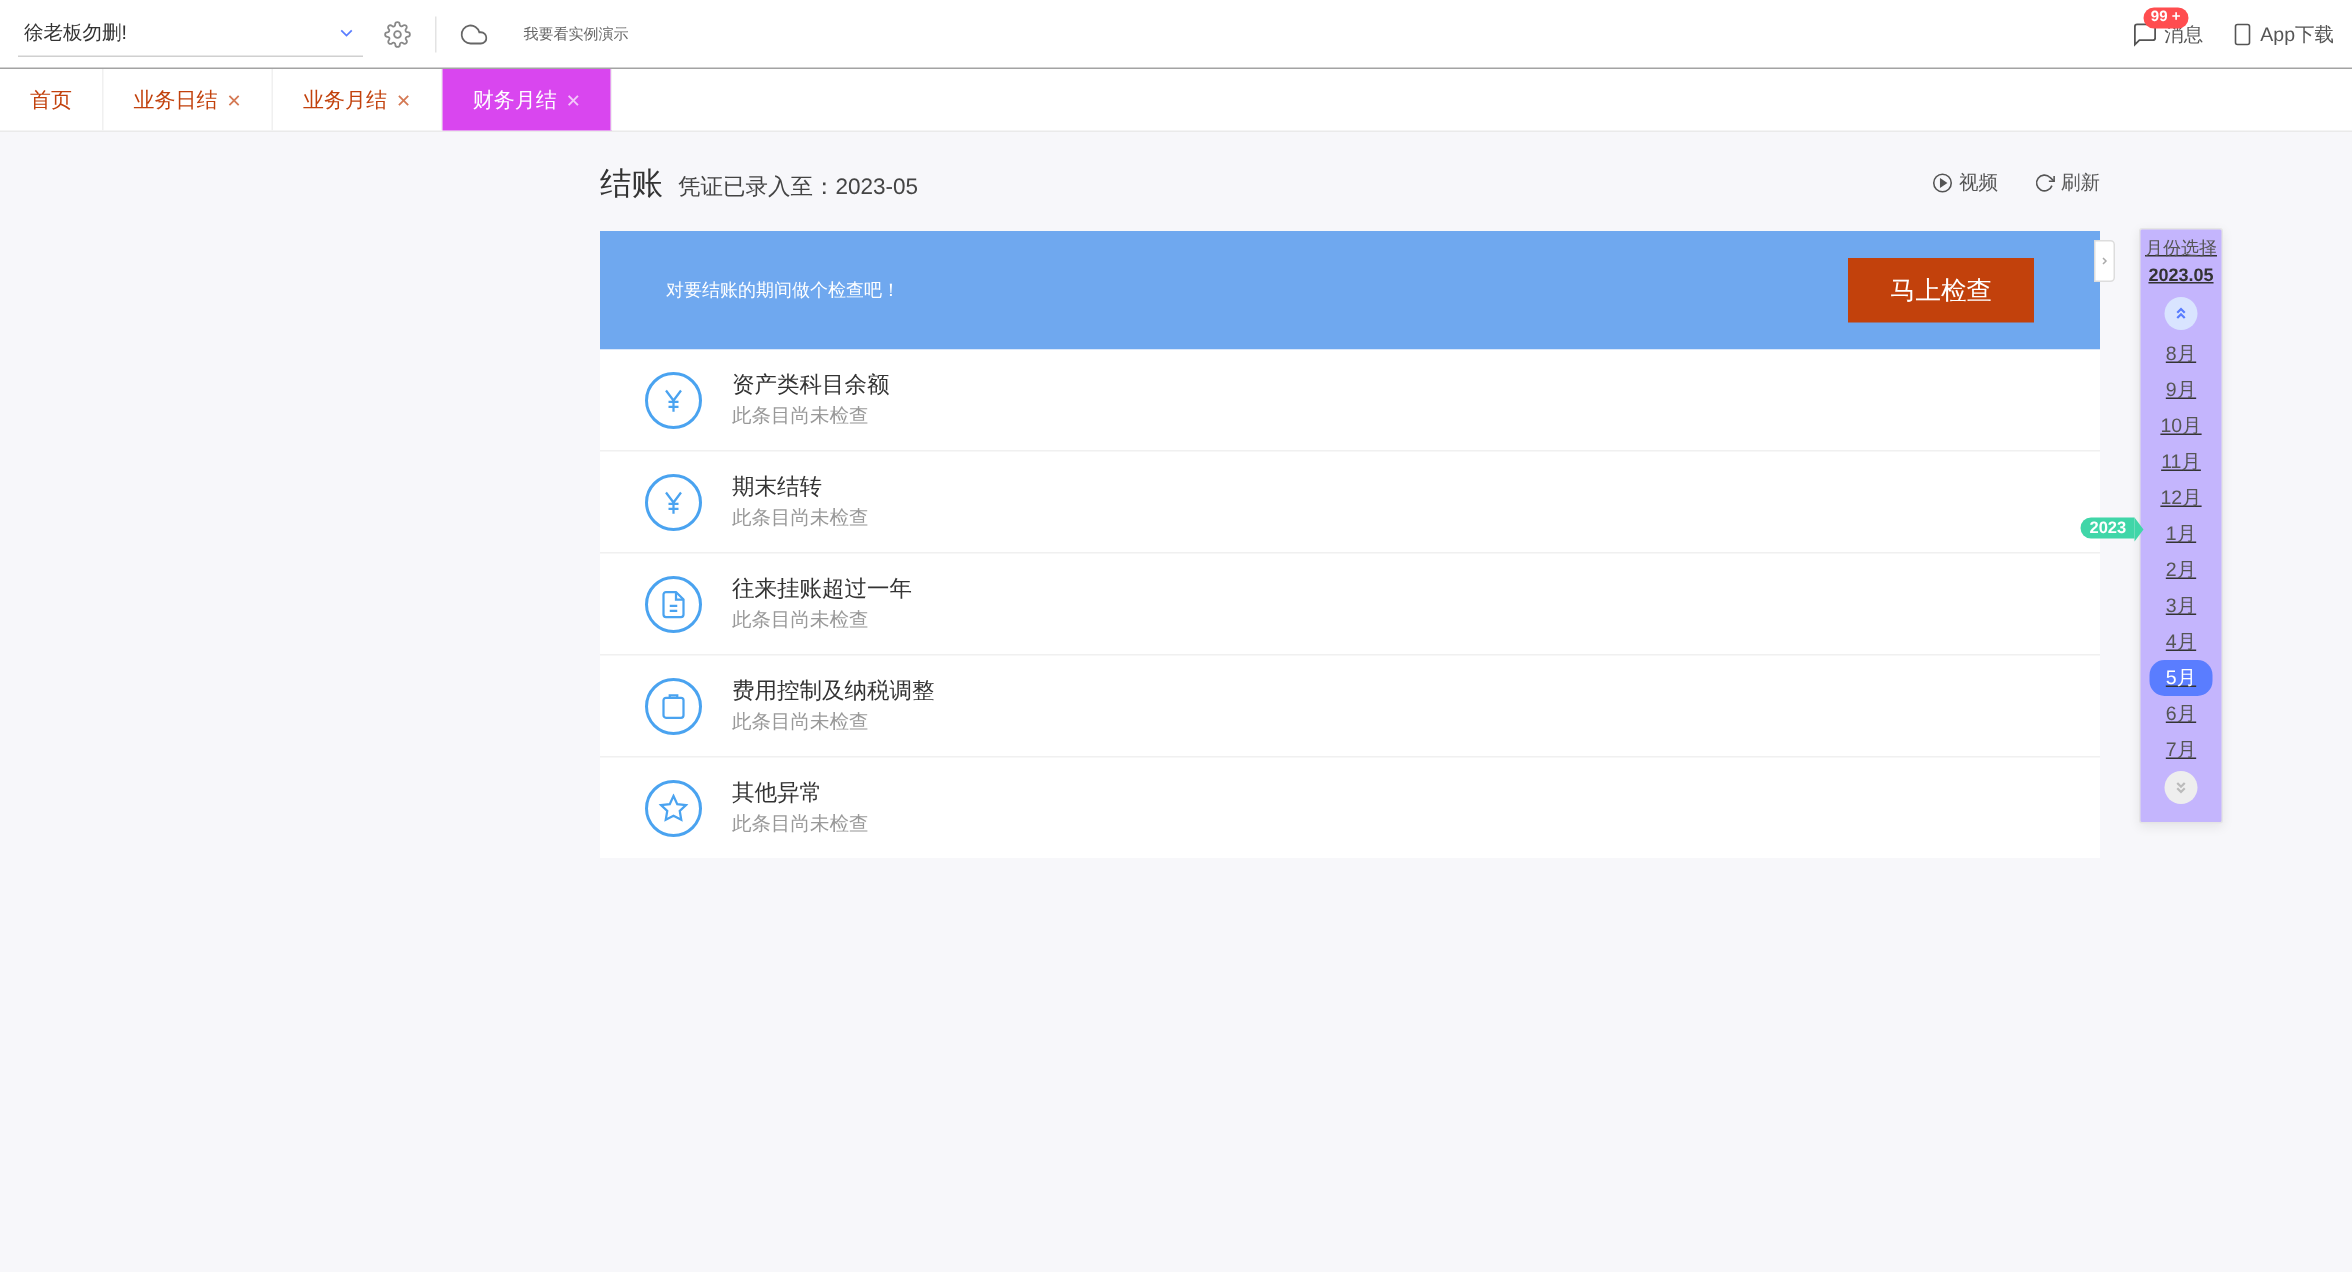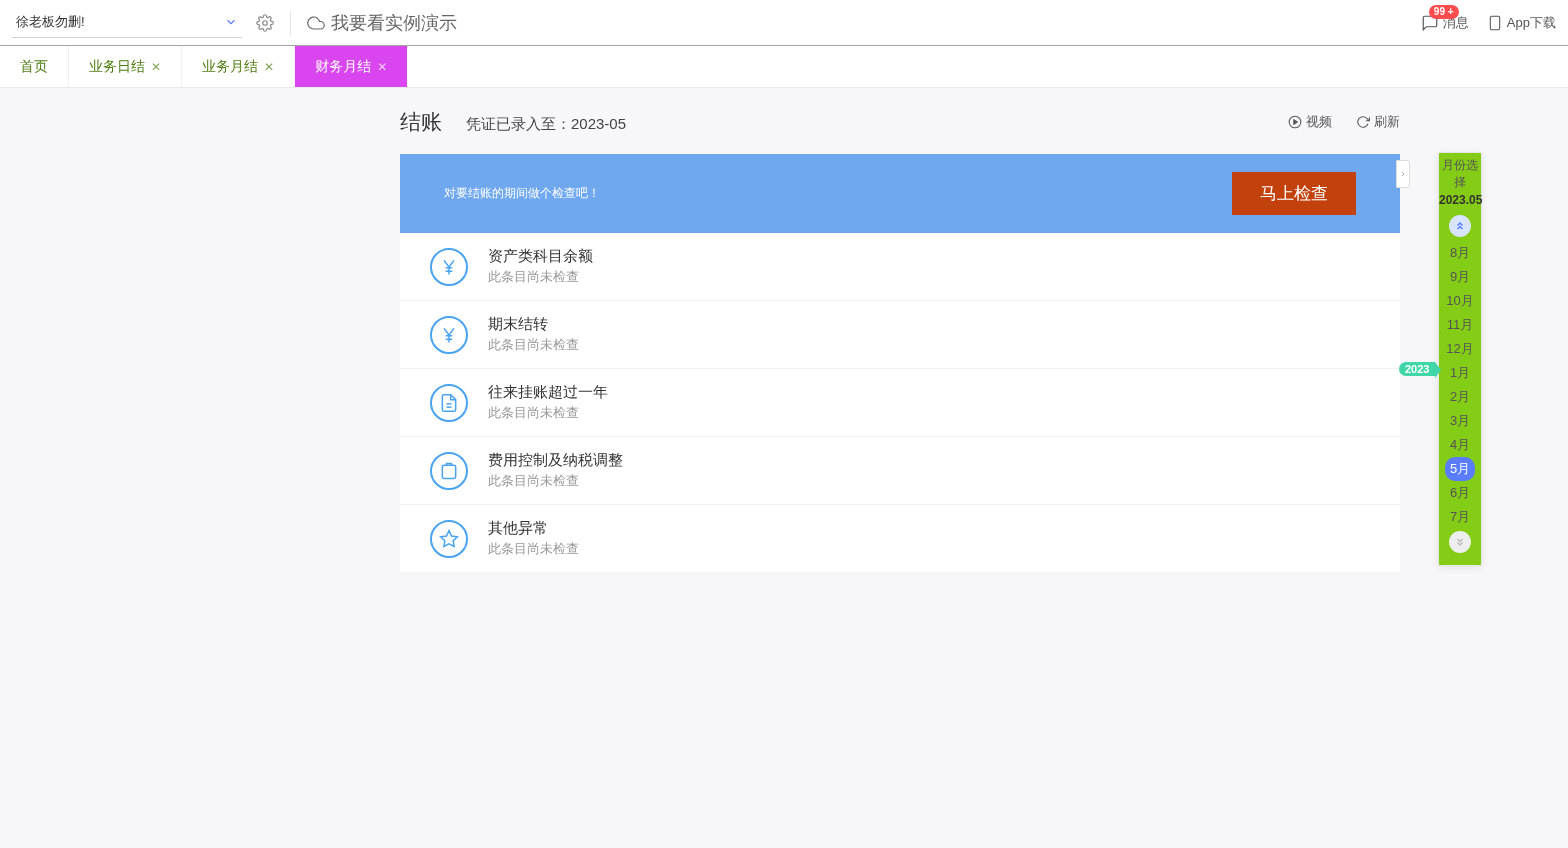--- a/index.html
+++ b/index.html
@@ -12,7 +12,7 @@
     .chevron-v { color: #5a7dff; }
     .settings-gear { margin-left: 14px; color: #888; cursor: pointer; display: inline-flex; }
     .vsep { width: 1px; height: 24px; background: #e3e3e3; margin: 0 16px; }
-    .demo-link { display: flex; align-items: center; gap: 6px; color: #666; font-size: 18px; cursor: pointer; }
+    .demo-link { display: flex; align-items: center; gap: 24px; color: #666; font-size: 10px; cursor: pointer; }
     .spacer { flex: 1; }
     .header-right { display: flex; align-items: center; gap: 18px; }
     .msg-wrap { position: relative; display: flex; align-items: flex-start; gap: 4px; color: #555; cursor: pointer; font-size: 13px; }

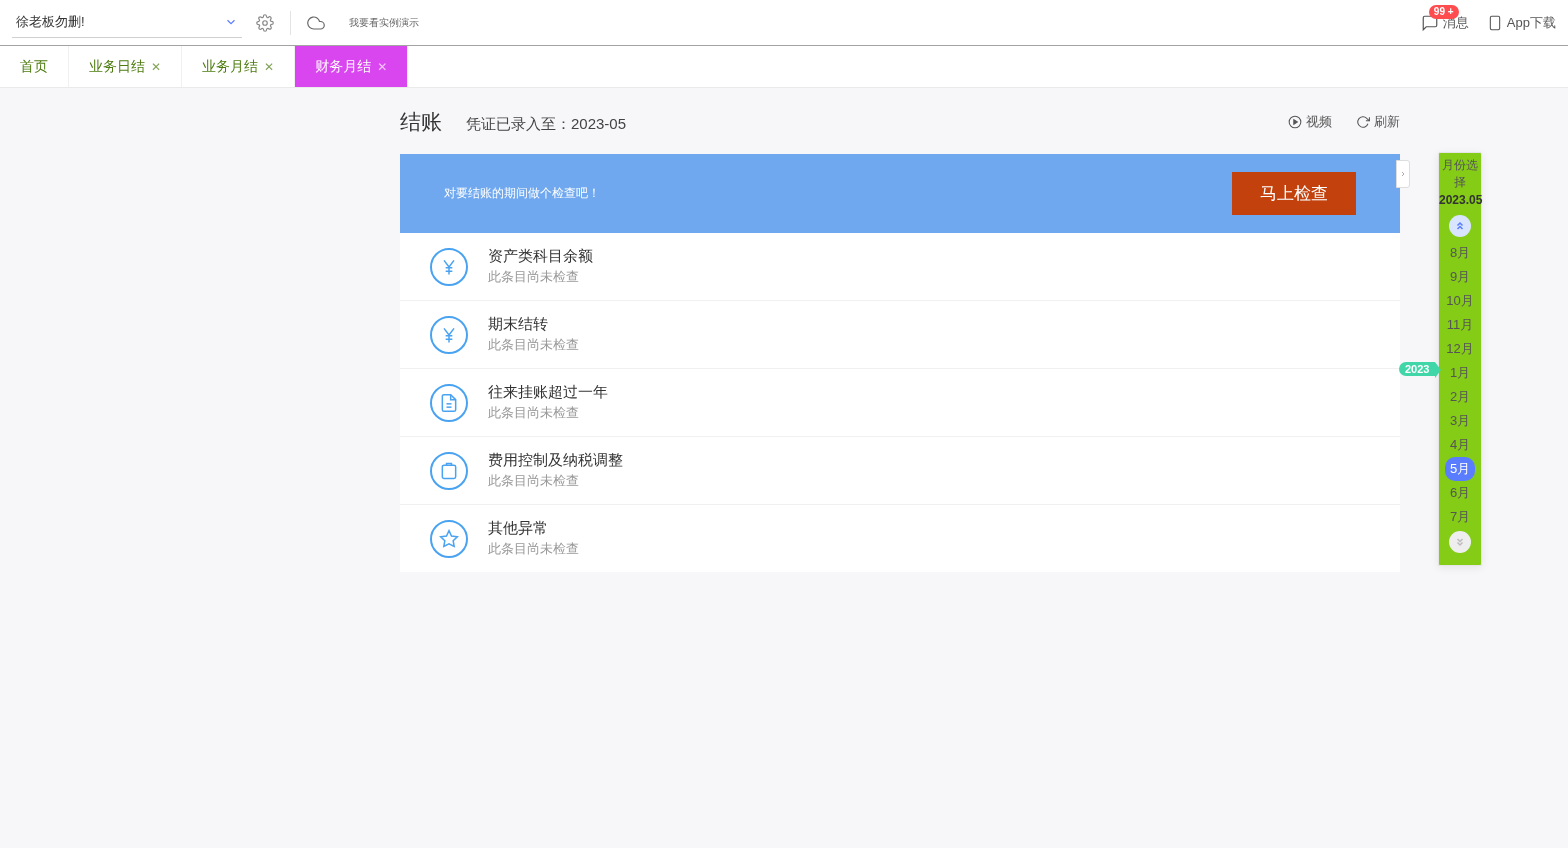--- a/index.html
+++ b/index.html
@@ -21,7 +21,7 @@
     
     
     .tabs-bar { height: 42px; background: #fff; display: flex; align-items: stretch; border-bottom: 1px solid #eaeaea; }
-    .tab { display: flex; align-items: center; gap: 6px; padding: 0 20px; color: #4d7c0f; font-size: 14px; cursor: pointer; border-right: 1px solid #f0f0f0; }
+    .tab { display: flex; align-items: center; gap: 6px; padding: 0 20px; color: #c2410c; font-size: 14px; cursor: pointer; border-right: 1px solid #f0f0f0; }
     .tab.active { background: #d946ef; color: #fff; }
     .tab-close { font-size: 12px; opacity: 0.7; cursor: pointer; }
     

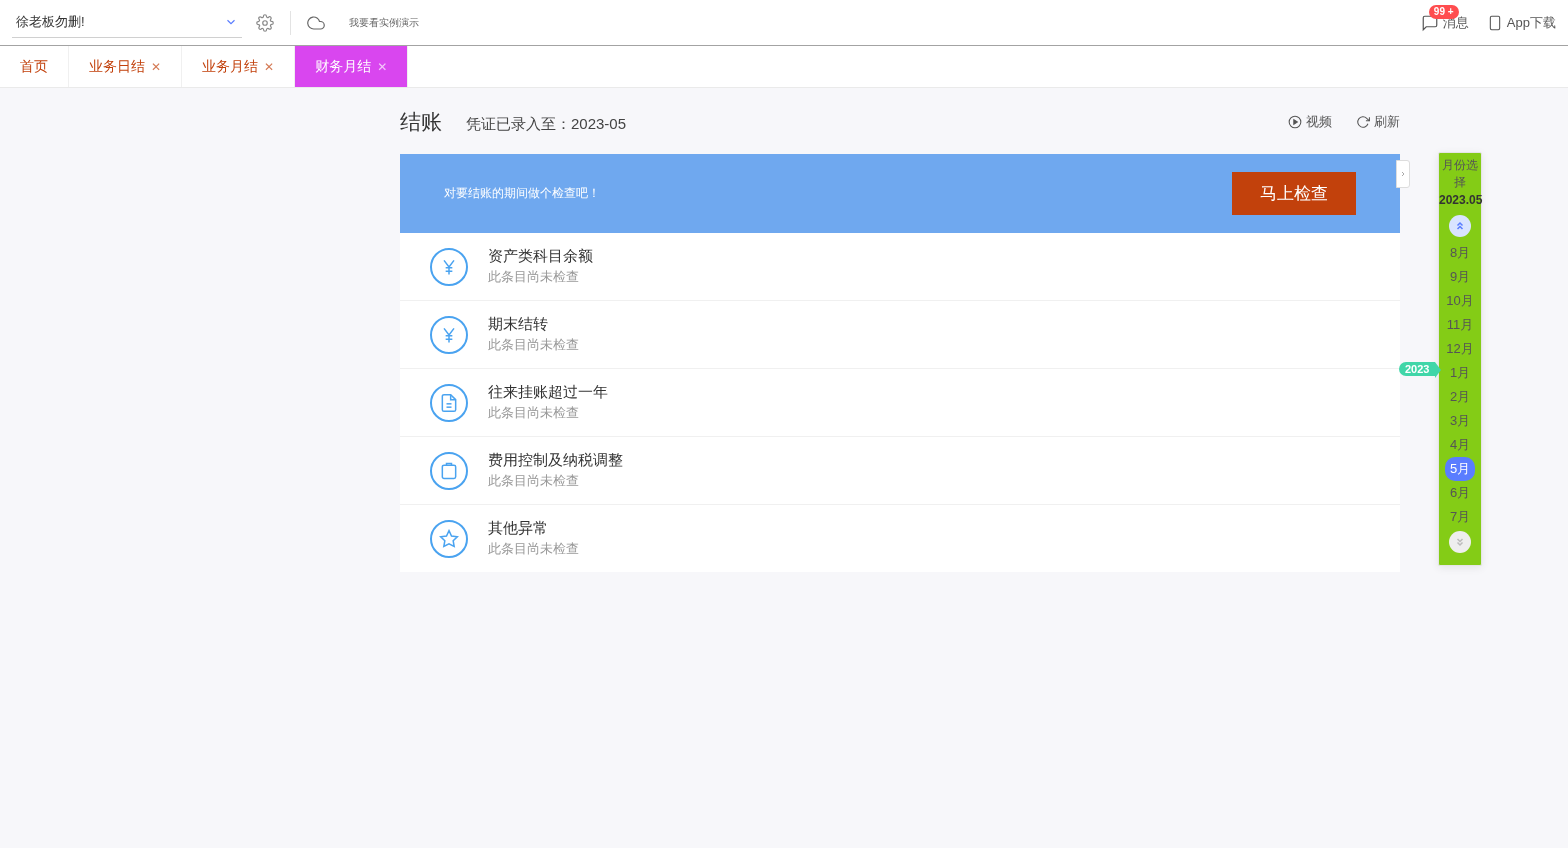--- a/index.html
+++ b/index.html
@@ -28,7 +28,7 @@
     
     .workspace { position: relative; height: calc(100vh - 88px); overflow: auto; }
     .page { max-width: 1000px; margin: 0 auto; margin-left: 400px; padding: 20px 0 0 0; }
-    .page-head { display: flex; align-items: baseline; gap: 24px; margin-bottom: 18px; }
+    .page-head { display: flex; align-items: baseline; gap: 10px; margin-bottom: 18px; }
     .page-title { font-size: 21px; color: #333; font-weight: 500; }
     .page-sub { font-size: 15px; color: #444; }
     .page-actions { display: flex; gap: 24px; margin-left: auto; align-self: center; }

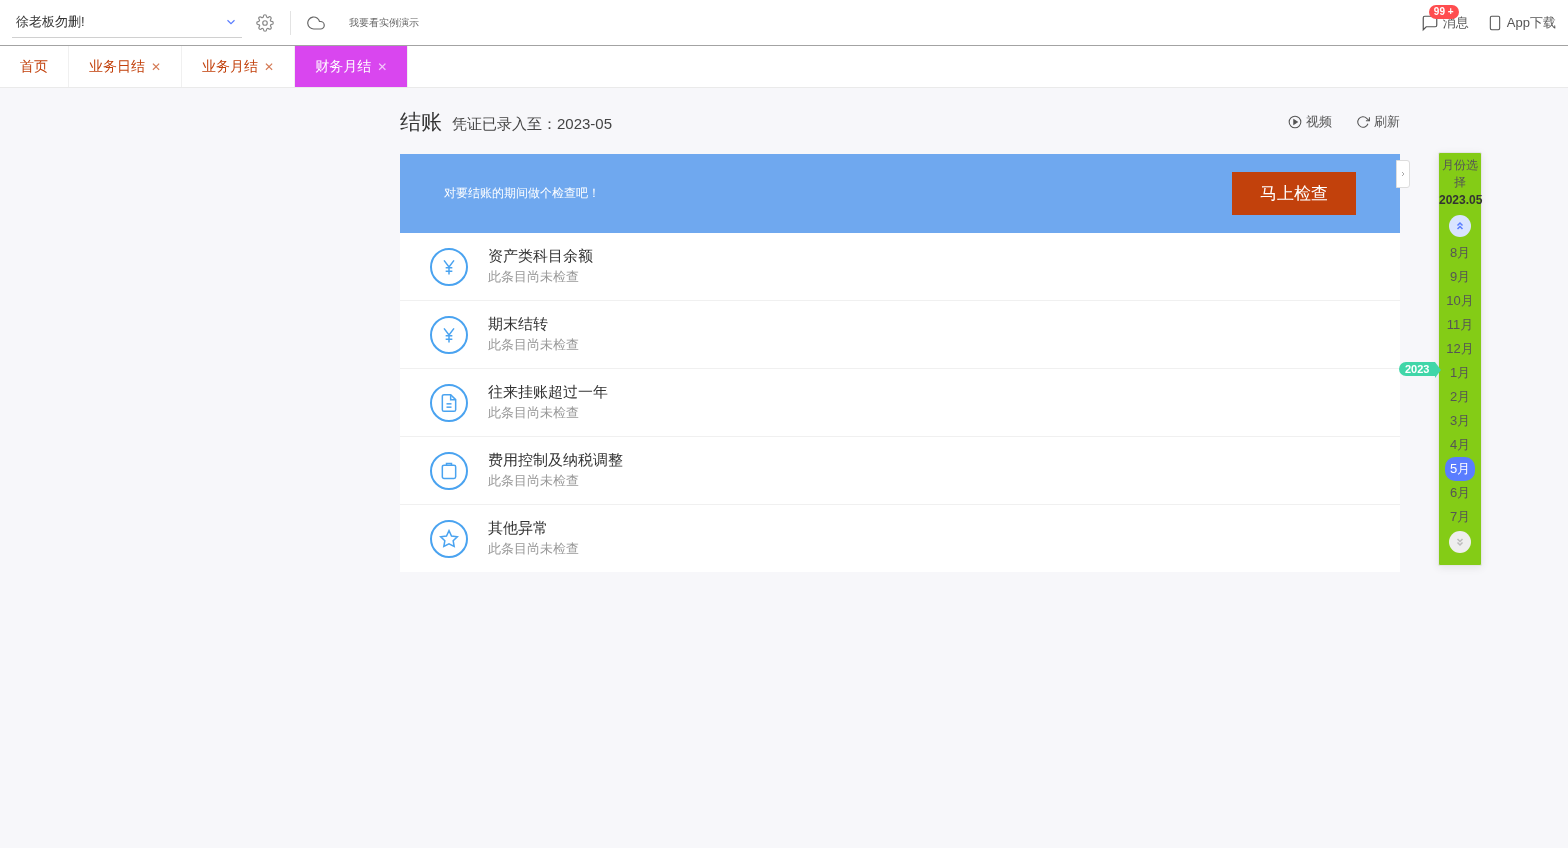--- a/index.html
+++ b/index.html
@@ -48,7 +48,7 @@
     .ci-sub { font-size: 13px; color: #999; }
     
     
-    .month-panel { position: absolute; top: 64px; right: 86px; width: 44px; background: #84cc16; border: 1px solid #e5e5e5; box-shadow: 0 2px 8px rgba(0,0,0,0.08); border-radius: 2px; padding-bottom: 8px; }
+    .month-panel { position: absolute; top: 64px; right: 86px; width: 56px; background: #c4b5fd; border: 1px solid #e5e5e5; box-shadow: 0 2px 8px rgba(0,0,0,0.08); border-radius: 2px; padding-bottom: 8px; text-decoration: underline; }
     .mp-head { font-size: 12px; color: #555; text-align: center; padding: 4px 0 0 0; }
     .mp-sel { font-size: 12px; font-weight: bold; text-align: center; padding: 2px 0 6px 0; color: #333; }
     .mp-scroll-up, .mp-scroll-down { width: 22px; height: 22px; border-radius: 50%; background: #d9e4ff; color: #5a7dff; margin: 2px auto 4px auto; display: flex; align-items: center; justify-content: center; cursor: pointer; }

